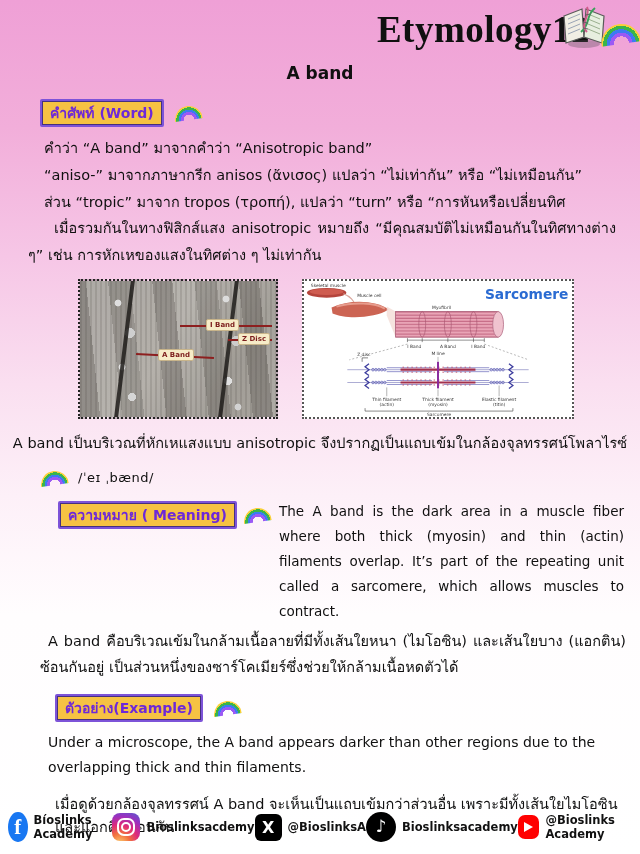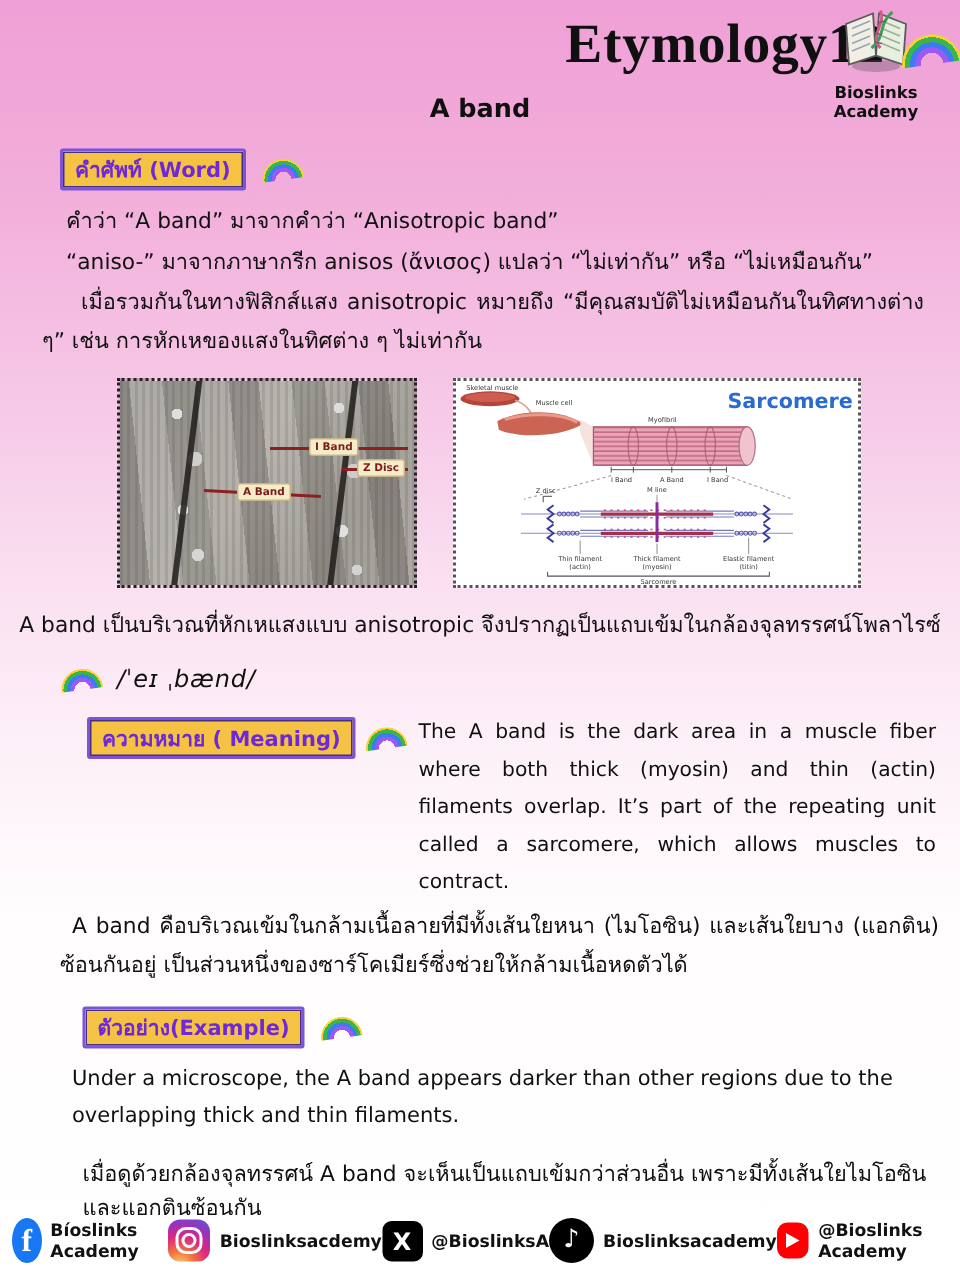--- a/index.html
+++ b/index.html
@@ -110,7 +110,6 @@
       <path d="M30 28 C 22 20, 34 12, 30 3" stroke="#d05a8a" stroke-width="2" fill="none"></path>
       <path d="M26 24 L31 25 M26 18 L31 19 M28 11 L34 10" stroke="#666" stroke-width="1"></path>
     </svg>
-    <div class="brand-label">Bioslinks Academy</div>
   </div>
 
   <h1 class="title"><span>Etymology12</span><span class="rainbow rainbow-lg"></span></h1>

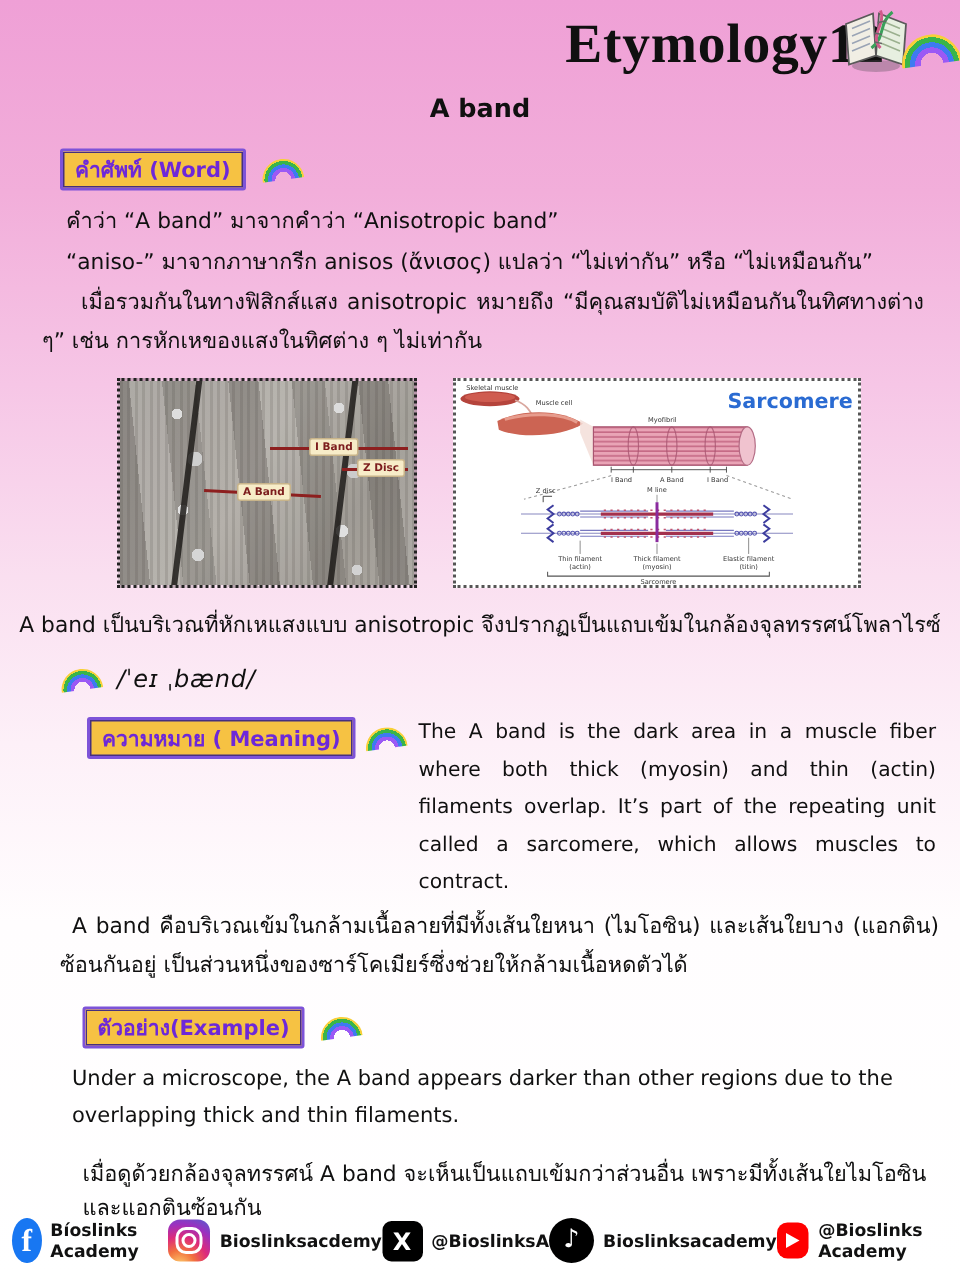--- a/index.html
+++ b/index.html
@@ -122,6 +122,7 @@
   <div class="word-lines">
     <div class="tline">คำว่า “A band” มาจากคำว่า “Anisotropic band”</div>
     <div class="tline">“aniso-” มาจากภาษากรีก anisos (ἄνισος) แปลว่า “ไม่เท่ากัน” หรือ “ไม่เหมือนกัน”</div>
+    <div class="tline">ส่วน “tropic” มาจาก tropos (τροπή), แปลว่า “turn” หรือ “การหันหรือเปลี่ยนทิศ</div>
     <div class="tline tjustify">เมื่อรวมกันในทางฟิสิกส์แสง anisotropic หมายถึง “มีคุณสมบัติไม่เหมือนกันในทิศทางต่าง ๆ” เช่น การหักเหของแสงในทิศต่าง ๆ ไม่เท่ากัน</div>
   </div>
 

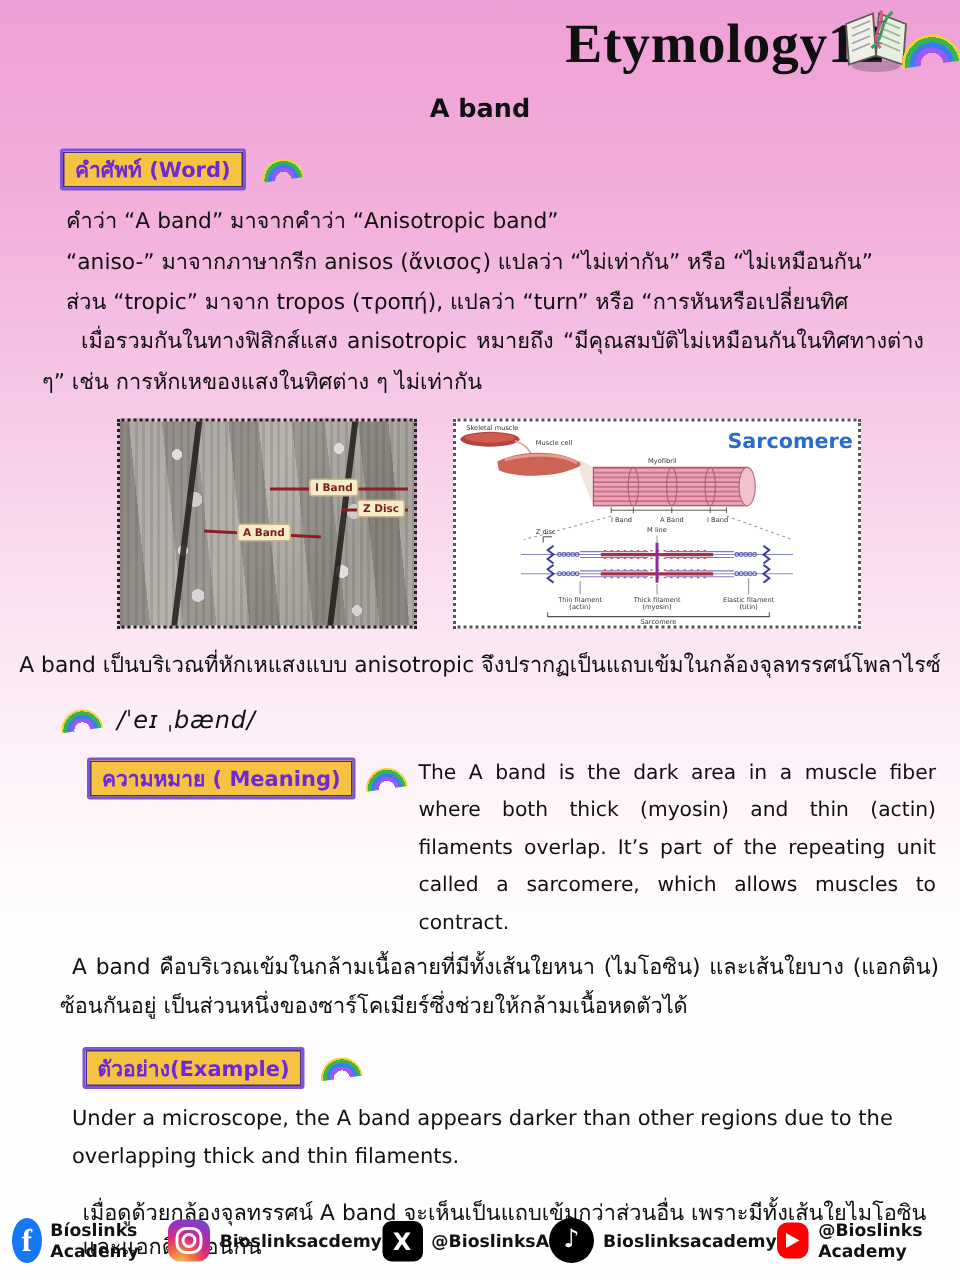--- a/index.html
+++ b/index.html
@@ -64,7 +64,7 @@
   .st-title{font-size:14px;font-weight:bold;fill:#2a6bd2;}
   .caption{margin-top:12px;text-align:center;font-size:14.5px;}
   
-  .ipa{font-size:16px;letter-spacing:.5px;font-style:italic;}
+  .ipa{font-size:13px;letter-spacing:.5px;}
   
   .meaning-row{display:flex;align-items:flex-start;gap:8px;margin:14px 16px 0 45px;}
   .meaning-left{flex:0 0 182px;display:flex;align-items:center;gap:6px;margin-top:2px;padding-left:13px;}

